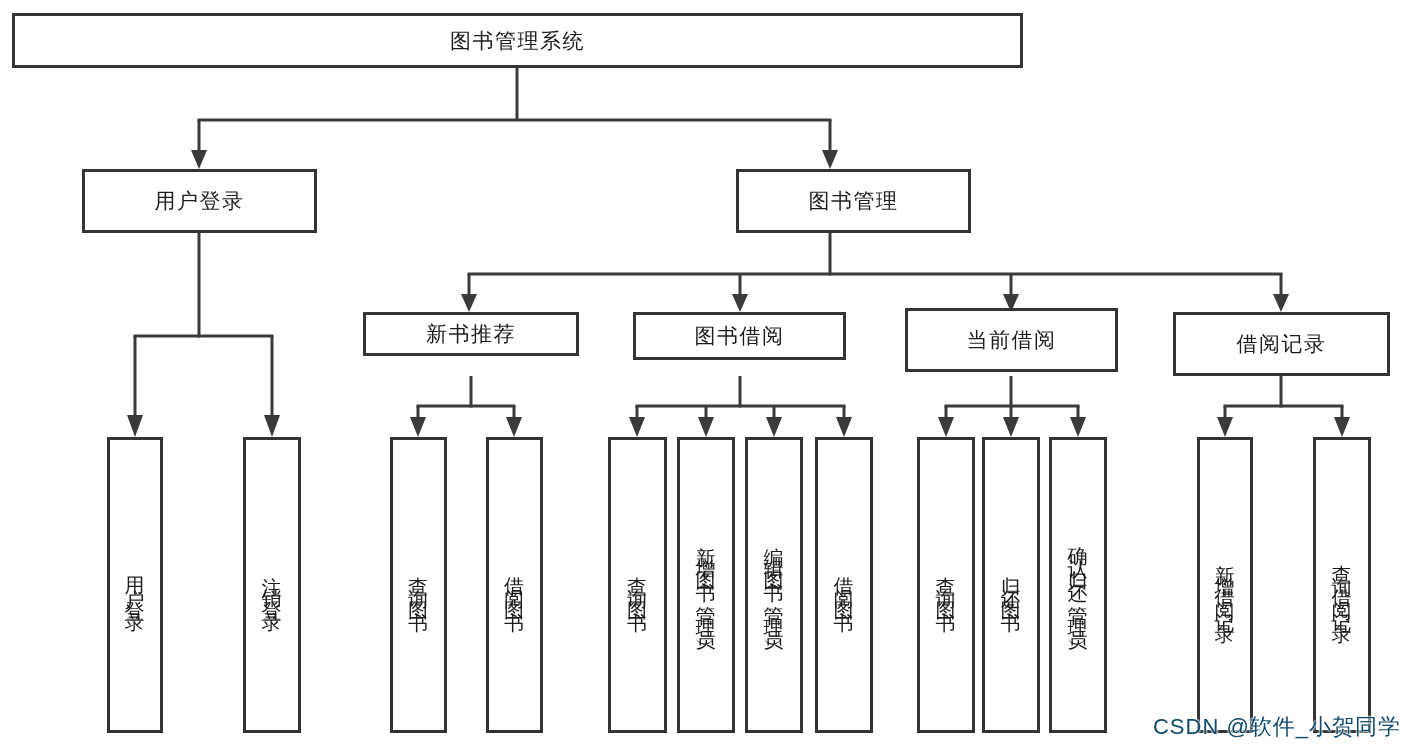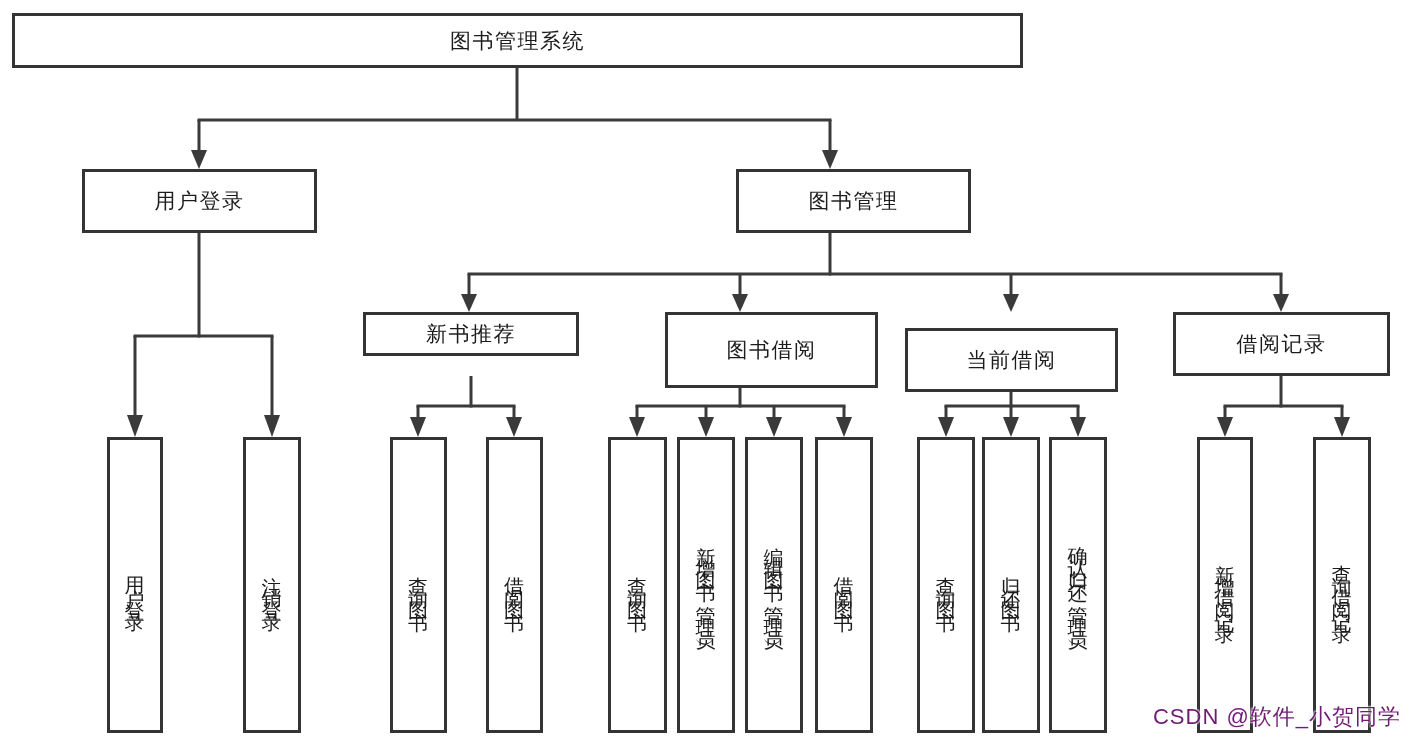--- a/index.html
+++ b/index.html
@@ -117,7 +117,7 @@
   <div class="box hbox" style="left:363px;top:312px;width:216px;height:44px">
     <span>新书推荐</span>
   </div>
-  <div class="box hbox" style="left:665px;top:312px;width:213px;height:76px">
+  <div class="box hbox" style="left:633px;top:312px;width:213px;height:48px">
     <span>图书借阅</span>
   </div>
   <div class="box hbox" style="left:905px;top:328px;width:213px;height:64px">

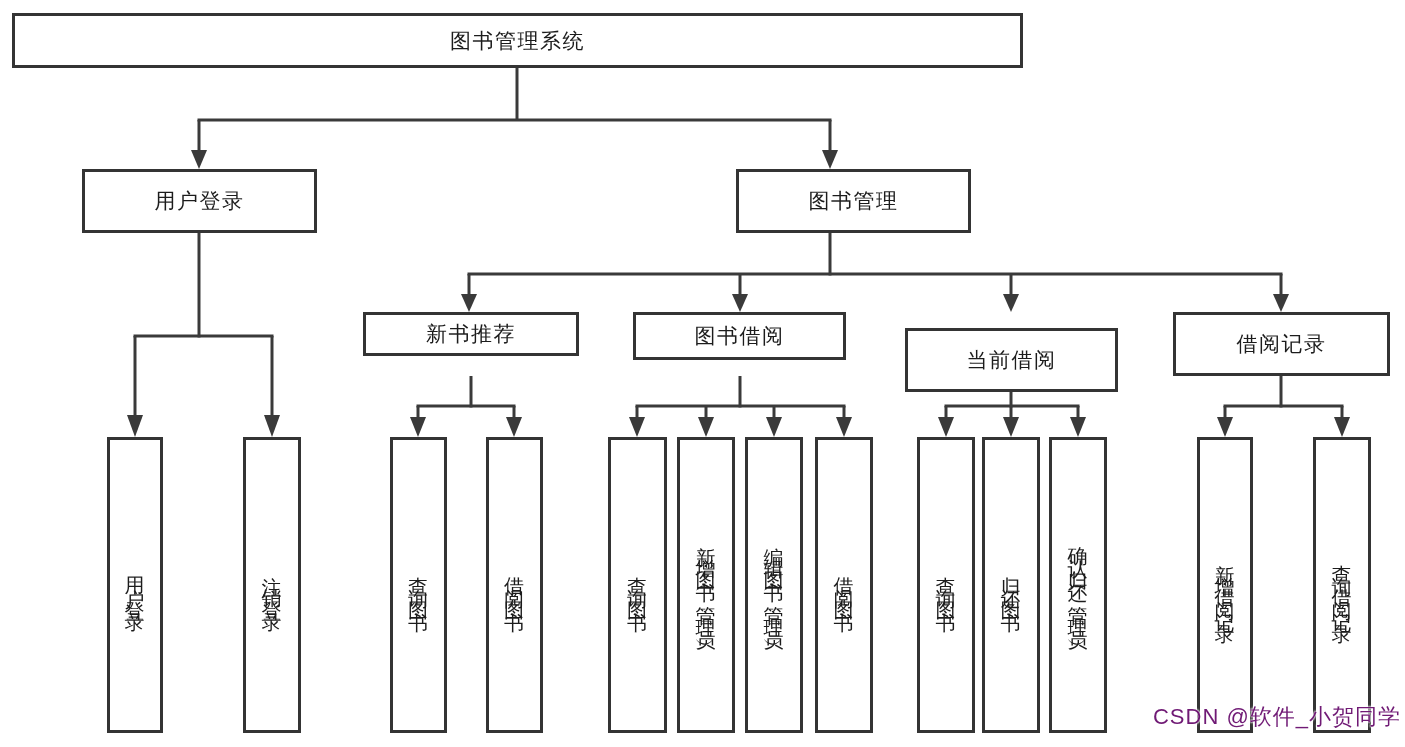--- a/index.html
+++ b/index.html
@@ -120,7 +120,7 @@
   <div class="box hbox" style="left:633px;top:312px;width:213px;height:48px">
     <span>图书借阅</span>
   </div>
-  <div class="box hbox" style="left:905px;top:328px;width:213px;height:64px">
+  <div class="box hbox" style="left:905px;top:308px;width:213px;height:64px">
     <span>当前借阅</span>
   </div>
   <div class="box hbox" style="left:1173px;top:312px;width:217px;height:64px">

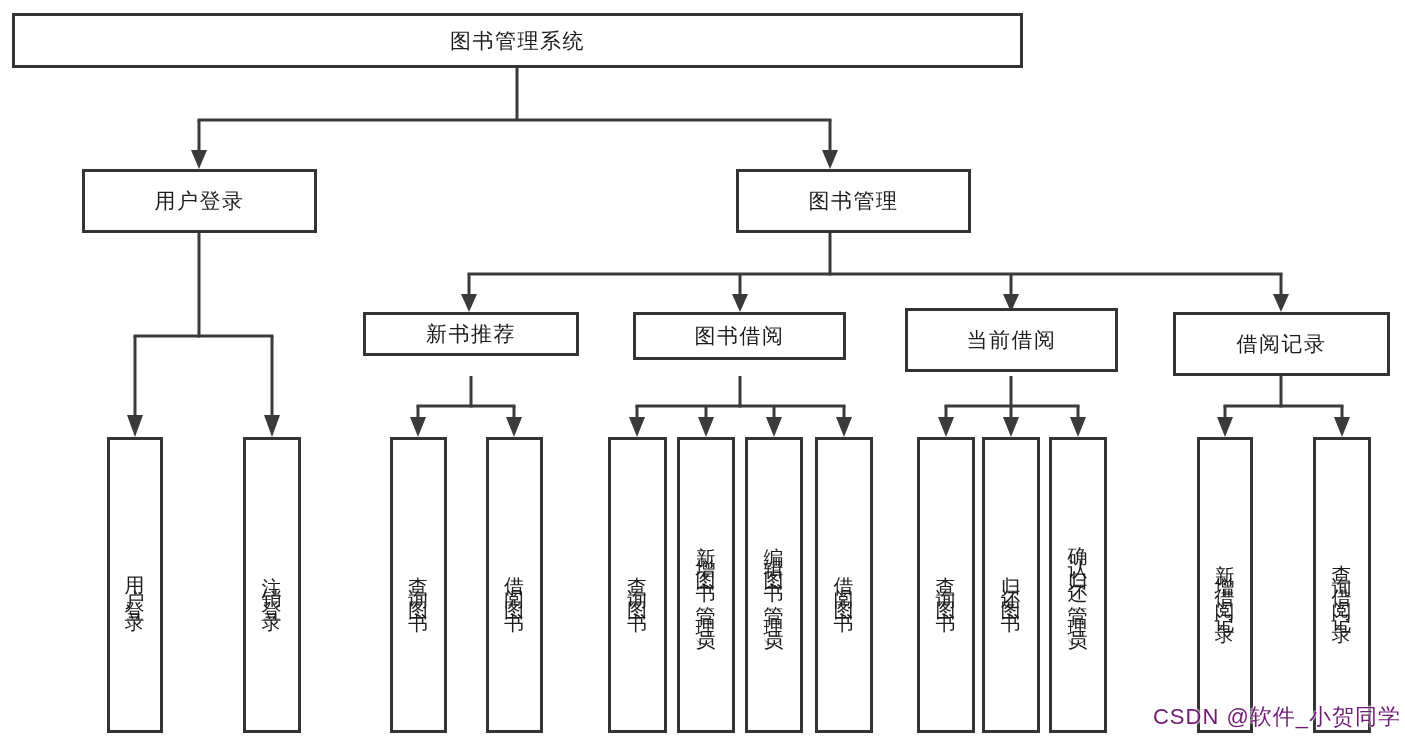--- a/index.html
+++ b/index.html
@@ -19,8 +19,8 @@
     font-size:20px;line-height:1.1;letter-spacing:12px;white-space:nowrap;
   }
   .watermark{
-    position:absolute;right:4px;bottom:15px;
-    font-size:22px;color:#701a75;letter-spacing:1px;white-space:nowrap;
+    position:absolute;right:4px;bottom:5px;
+    font-size:22px;color:#0c4a6e;letter-spacing:1px;white-space:nowrap;
     text-shadow:0 0 2px #fff,0 0 2px #fff,0 0 3px #fff;
     margin-left:44px;
   }

